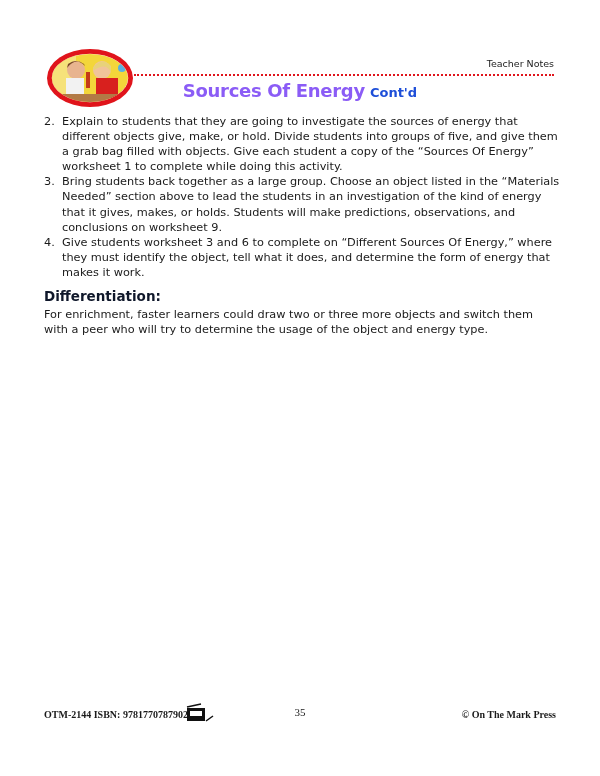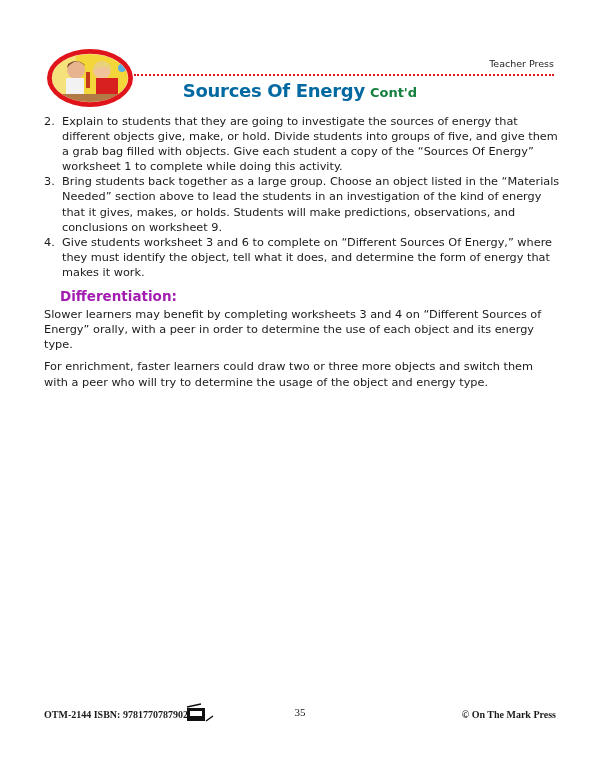--- a/index.html
+++ b/index.html
@@ -53,7 +53,7 @@
     <ellipse cx="44" cy="30" rx="39" ry="25" fill="none" stroke="#e0141b" stroke-width="1.5"></ellipse>
   </svg>
 </div>
-<div class="teacher-notes">Teacher Press</div>
+<div class="teacher-notes">Teacher Notes</div>
 <div class="dotted-rule"></div>
 <div class="title">
   <span class="main">Sources Of Energy</span>

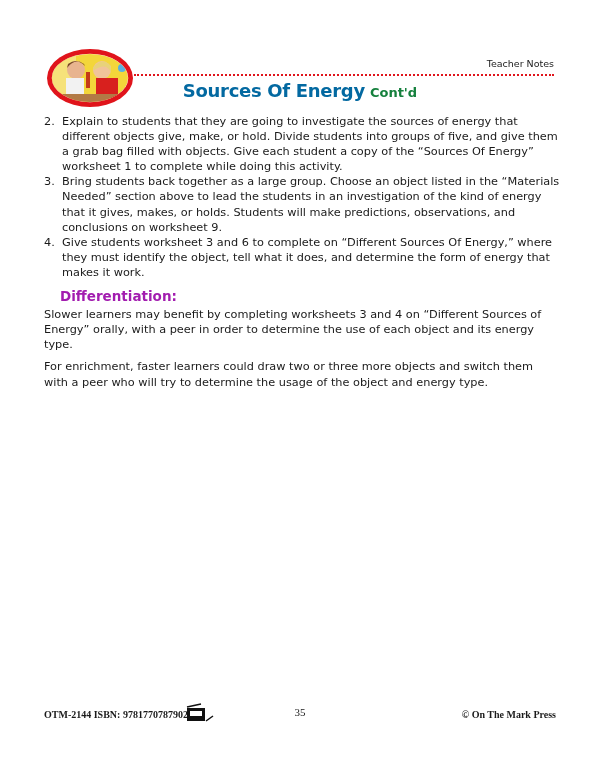--- a/index.html
+++ b/index.html
@@ -10,7 +10,7 @@
     .dotted-rule { position: absolute; left: 134px; right: 46px; top: 74px; height: 0;
                    border-top: 2.5px dotted #e0141b; }
     .title { position: absolute; left: 0; right: 0; top: 80px; text-align: center; }
-    .title .main { font-size: 18px; font-weight: bold; color: #0369a1; letter-spacing: -0.3px; }
+    .title .main { font-size: 18px; font-weight: bold; color: #8b5cf6; letter-spacing: -0.3px; }
     .title .cont { font-size: 13px; font-weight: bold; color: #15803d; }
     .content { position: absolute; left: 44px; width: 516px; top: 114px; font-size: 11.3px; line-height: 15.1px; }
     ol.steps { margin: 0; padding: 0; list-style: none; }

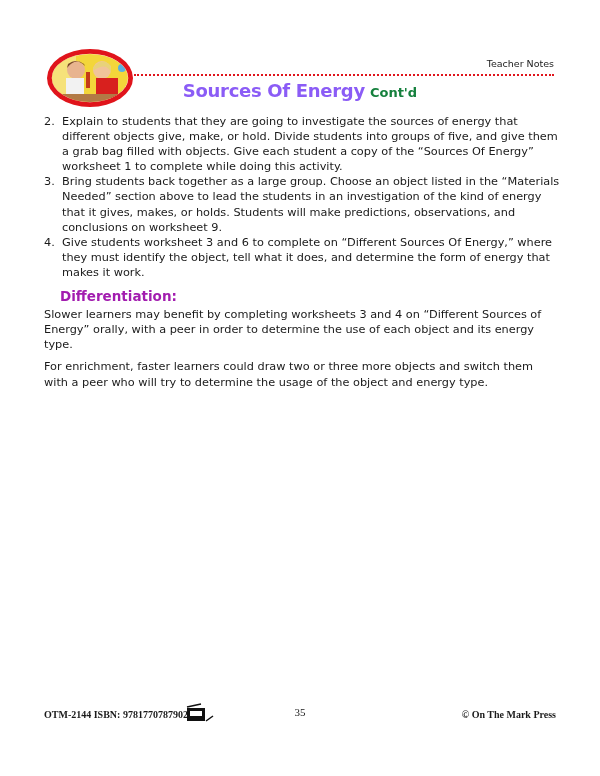--- a/index.html
+++ b/index.html
@@ -11,7 +11,7 @@
                    border-top: 2.5px dotted #e0141b; }
     .title { position: absolute; left: 0; right: 0; top: 80px; text-align: center; }
     .title .main { font-size: 18px; font-weight: bold; color: #8b5cf6; letter-spacing: -0.3px; }
-    .title .cont { font-size: 13px; font-weight: bold; color: #15803d; }
+    .title .cont { font-size: 13px; font-weight: bold; color: #1d4ed8; }
     .content { position: absolute; left: 44px; width: 516px; top: 114px; font-size: 11.3px; line-height: 15.1px; }
     ol.steps { margin: 0; padding: 0; list-style: none; }
     ol.steps li { position: relative; padding-left: 18px; }

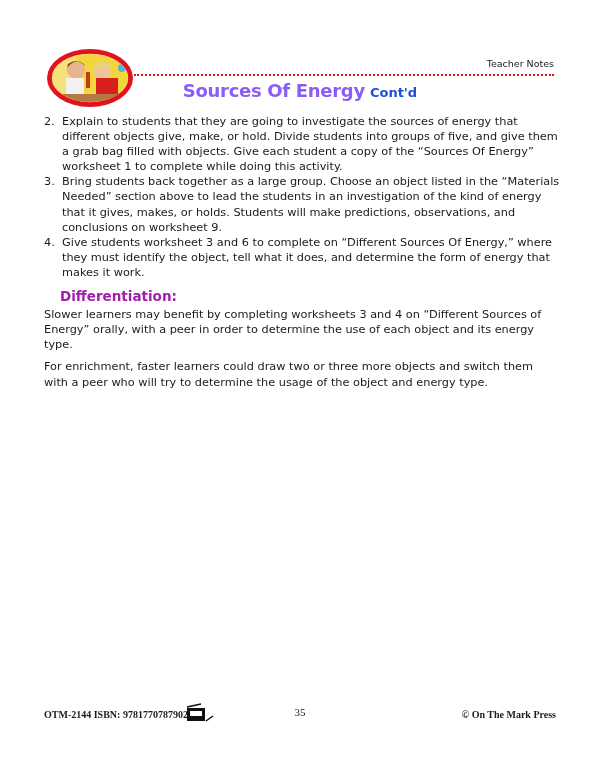--- a/index.html
+++ b/index.html
@@ -16,7 +16,7 @@
     ol.steps { margin: 0; padding: 0; list-style: none; }
     ol.steps li { position: relative; padding-left: 18px; }
     ol.steps li .num { position: absolute; left: 0; top: 0; }
-    h3.section { font-size: 13.5px; font-weight: bold; margin: 9px 0 3px 16px; color: #a21caf; }
+    h3.section { font-size: 13.5px; font-weight: bold; margin: 9px 0 3px 0; color: #0f172a; }
     p.para { margin: 0 0 7px 0; }
     .footer { position: absolute; left: 44px; right: 44px; top: 706px; height: 18px;
               font-family: "Liberation Serif", serif; font-size: 10px; }

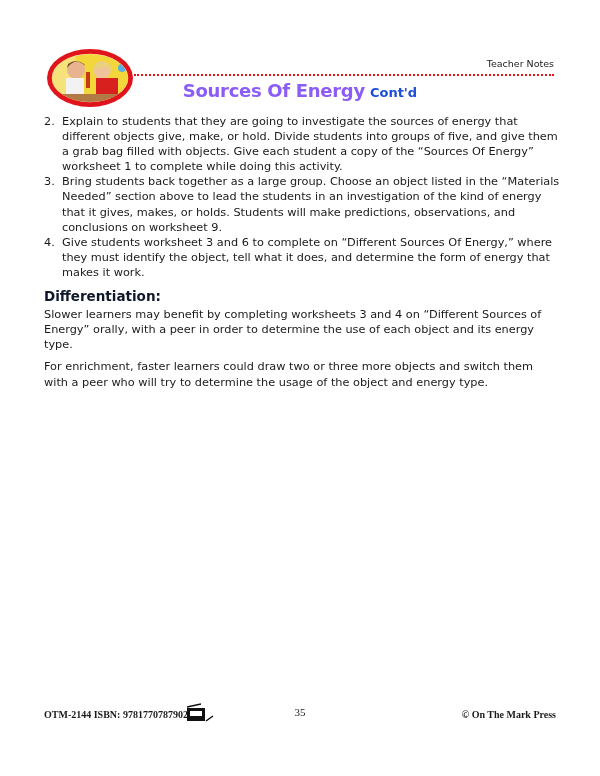--- a/index.html
+++ b/index.html
@@ -76,7 +76,6 @@
     </li>
   </ol>
   <h3 class="section">Differentiation:</h3>
-  <p class="para">Slower learners may benefit by completing worksheets 3 and 4 on “Different Sources of Energy” orally, with a peer in order to determine the use of each object and its energy type.</p>
   <p class="para">For enrichment, faster learners could draw two or three more objects and switch them with a peer who will try to determine the usage of the object and energy type.</p>
 </div>
 

